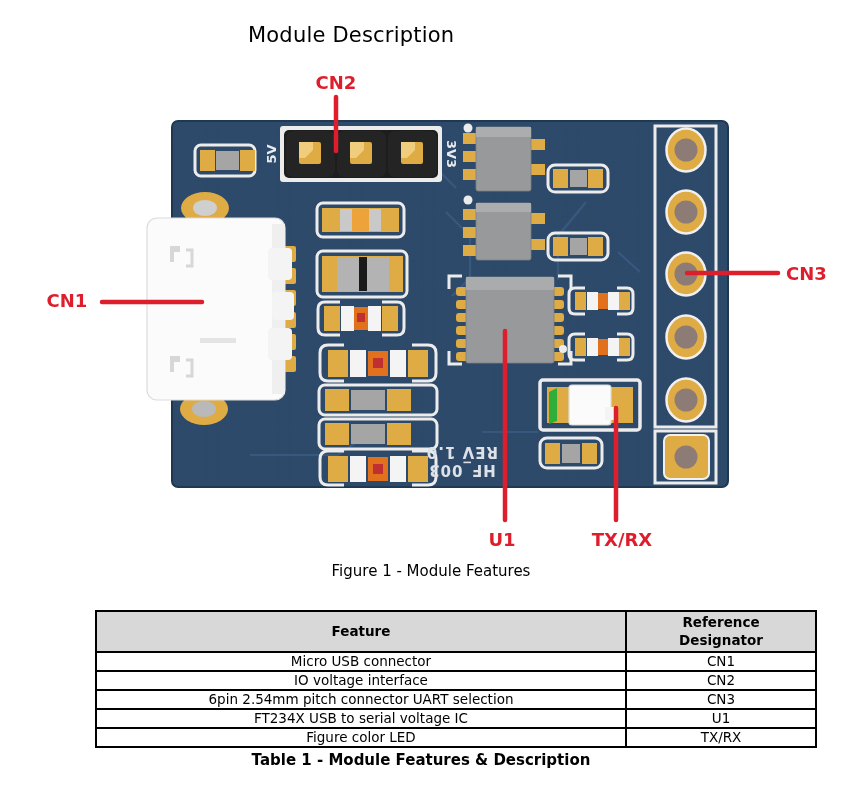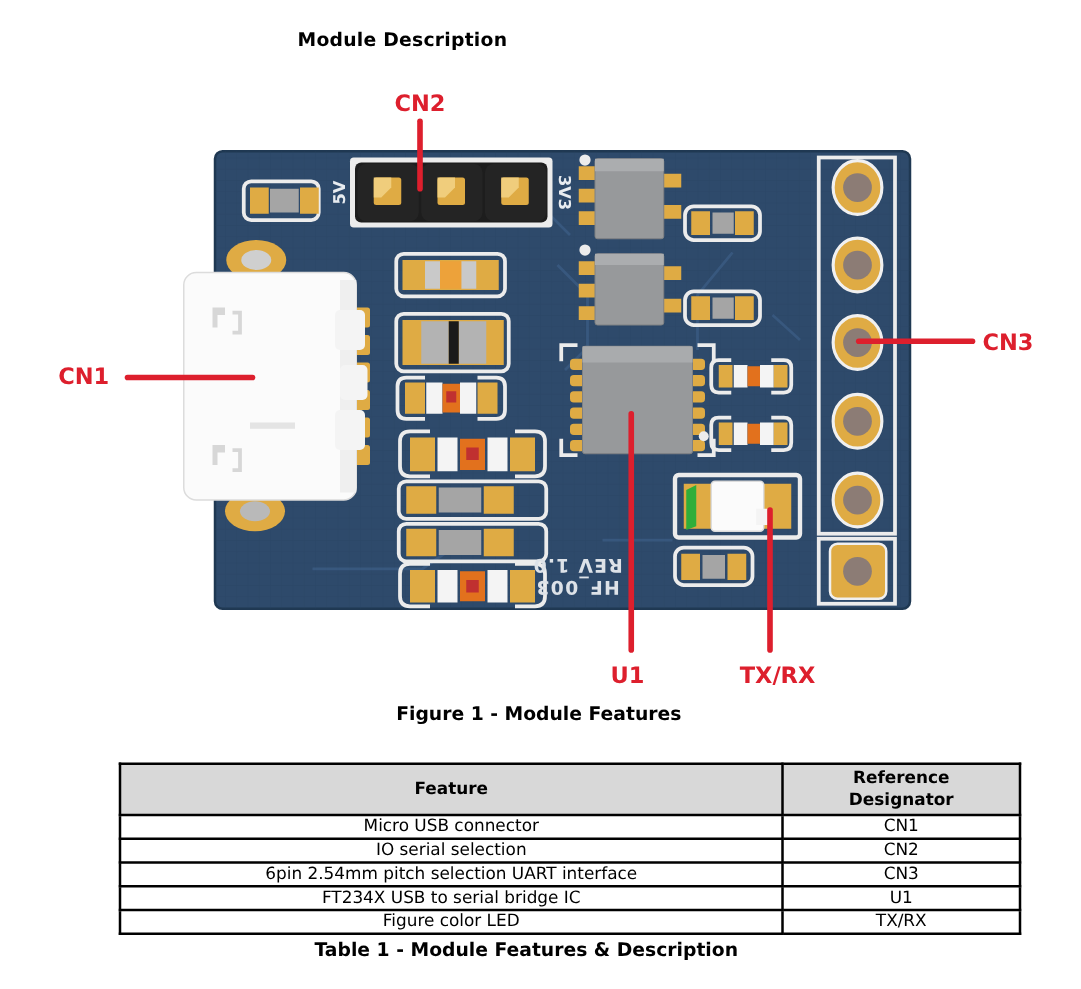--- a/index.html
+++ b/index.html
@@ -23,8 +23,8 @@
     overflow:hidden;
   }
   .page-title{
-    position:absolute;top:23px;left:238px;
-    font-size:15px;font-weight:bold;letter-spacing:.2px;white-space:nowrap;
+    position:absolute;top:23px;left:248px;
+    font-size:21px;font-weight:normal;letter-spacing:.2px;white-space:nowrap;
   }
   .figure-svg{position:absolute;left:0;top:60px;width:865px;height:505px;}
   .fig-caption{

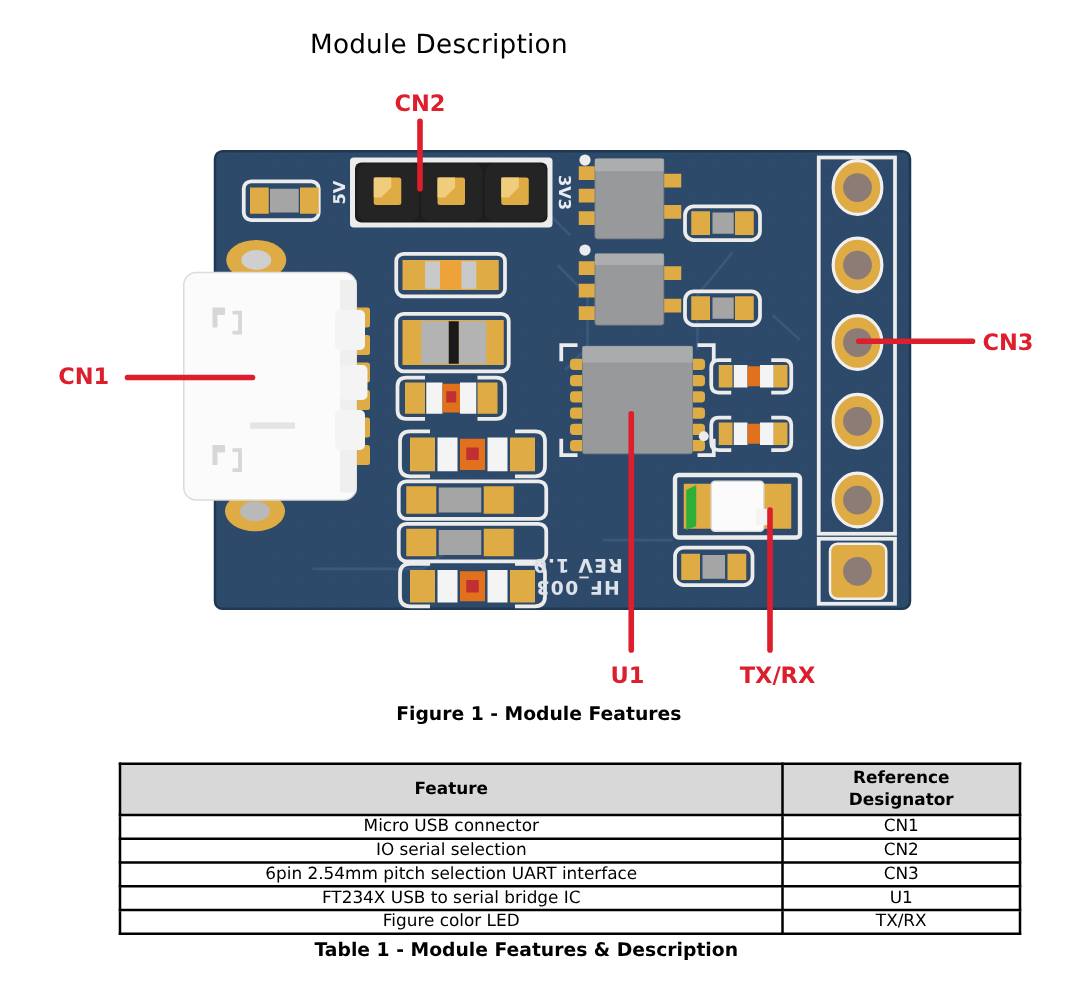--- a/index.html
+++ b/index.html
@@ -29,7 +29,7 @@
   .figure-svg{position:absolute;left:0;top:60px;width:865px;height:505px;}
   .fig-caption{
     position:absolute;top:562px;left:431px;transform:translateX(-50%);
-    font-size:15px;font-weight:bold;white-space:nowrap;
+    font-size:15px;font-weight:normal;white-space:nowrap;
   }
   .tbl-caption{
     position:absolute;top:751px;left:421px;transform:translateX(-50%);

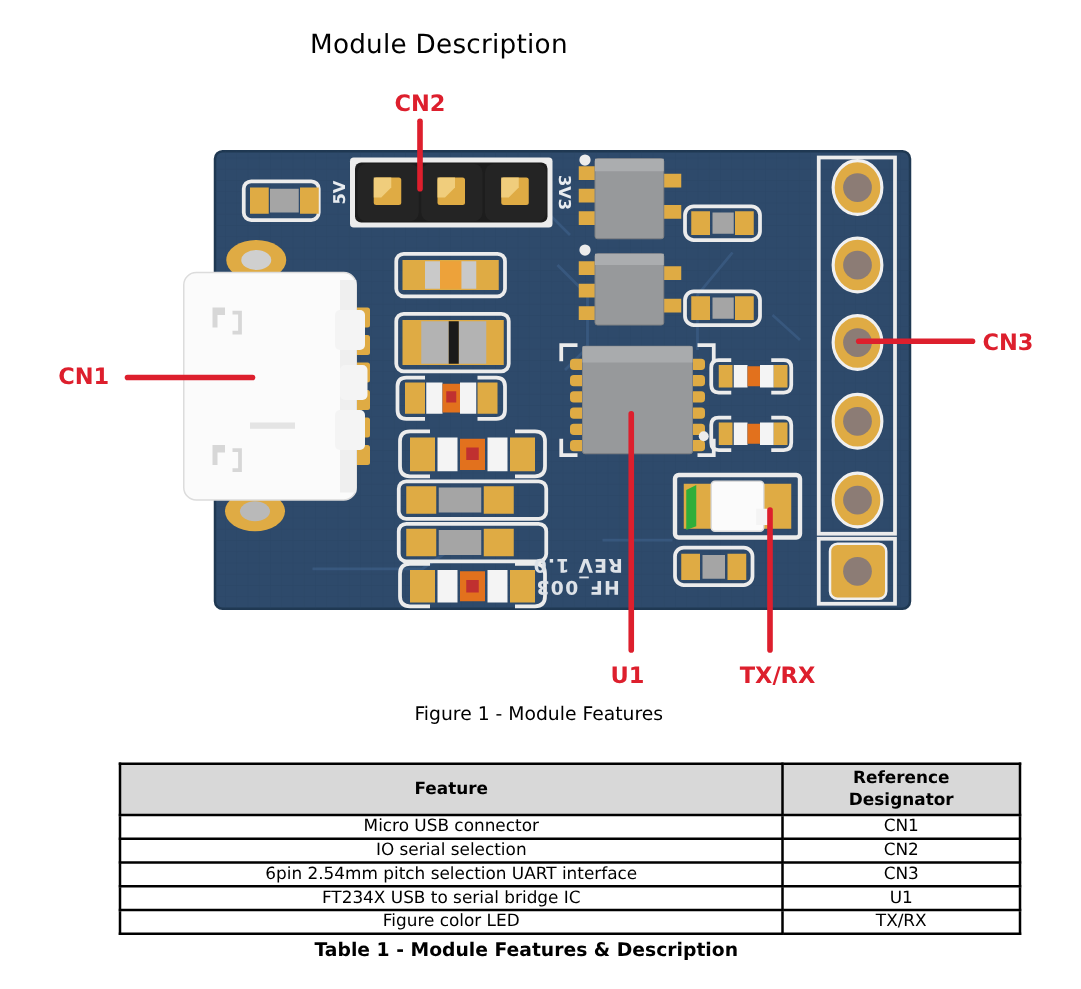--- a/index.html
+++ b/index.html
@@ -371,7 +371,7 @@
       <td>CN1</td>
     </tr>
     <tr>
-      <td>IO serial selection</td>
+      <td>IO voltage interface</td>
       <td>CN2</td>
     </tr>
     <tr>

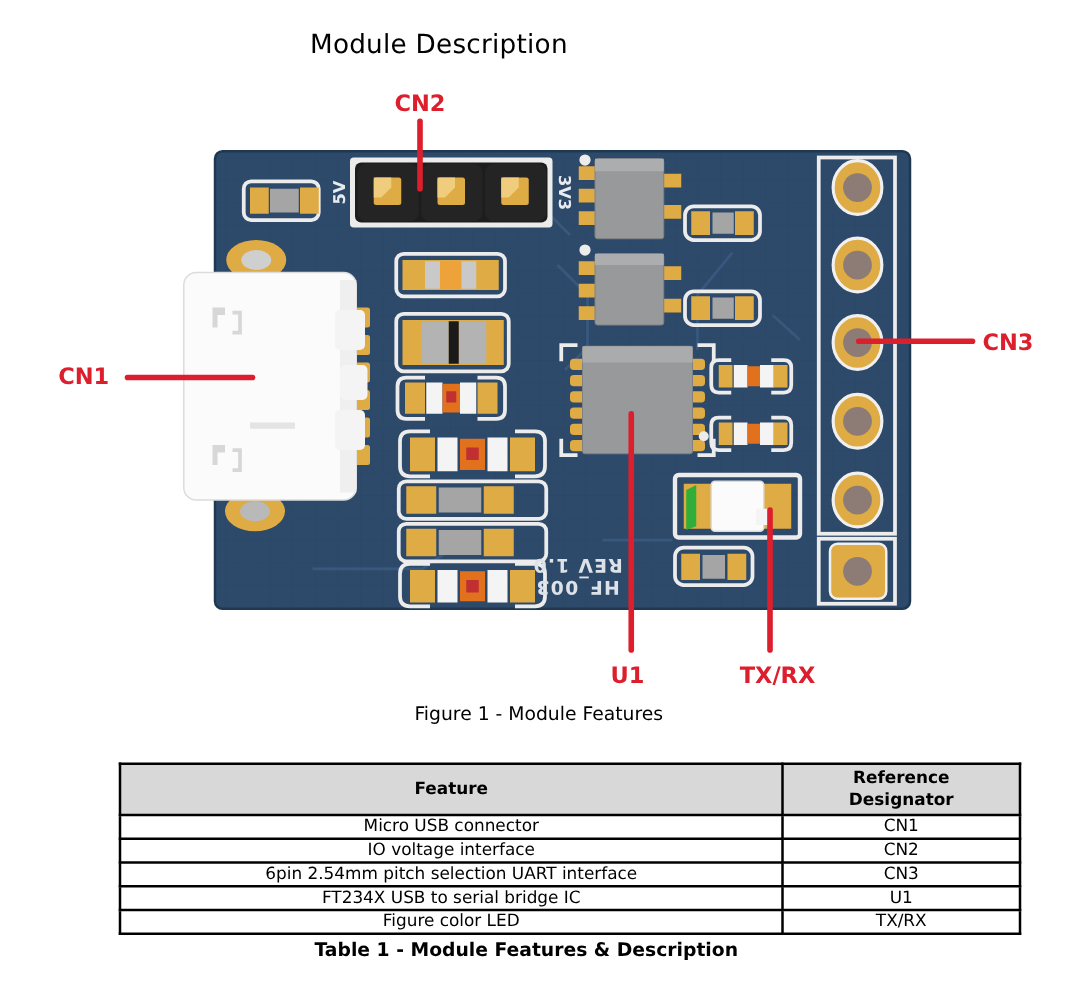--- a/index.html
+++ b/index.html
@@ -375,7 +375,7 @@
       <td>CN2</td>
     </tr>
     <tr>
-      <td>6pin 2.54mm pitch selection UART interface</td>
+      <td>6pin 2.54mm pitch connector UART selection</td>
       <td>CN3</td>
     </tr>
     <tr>

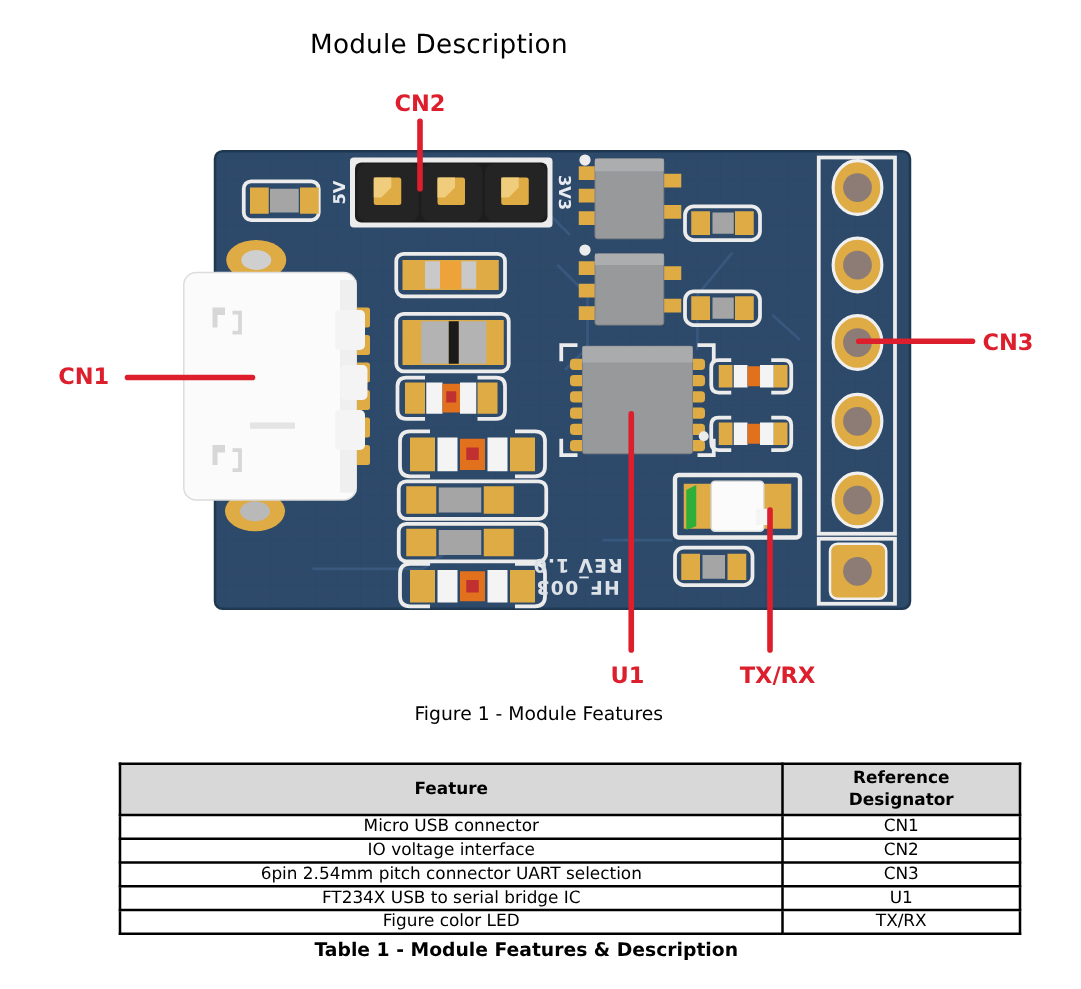--- a/index.html
+++ b/index.html
@@ -379,7 +379,7 @@
       <td>CN3</td>
     </tr>
     <tr>
-      <td>FT234X USB to serial bridge IC</td>
+      <td>FT234X USB to serial voltage IC</td>
       <td>U1</td>
     </tr>
     <tr>

